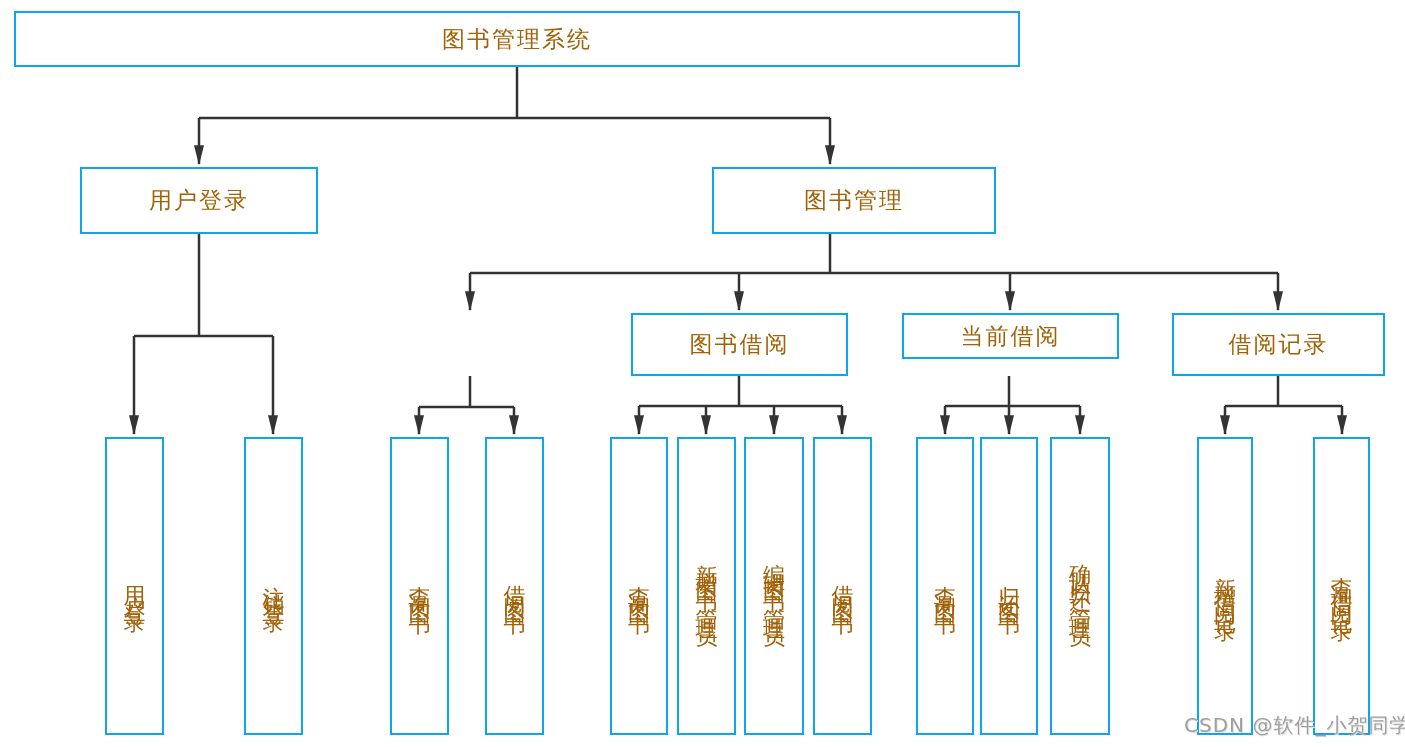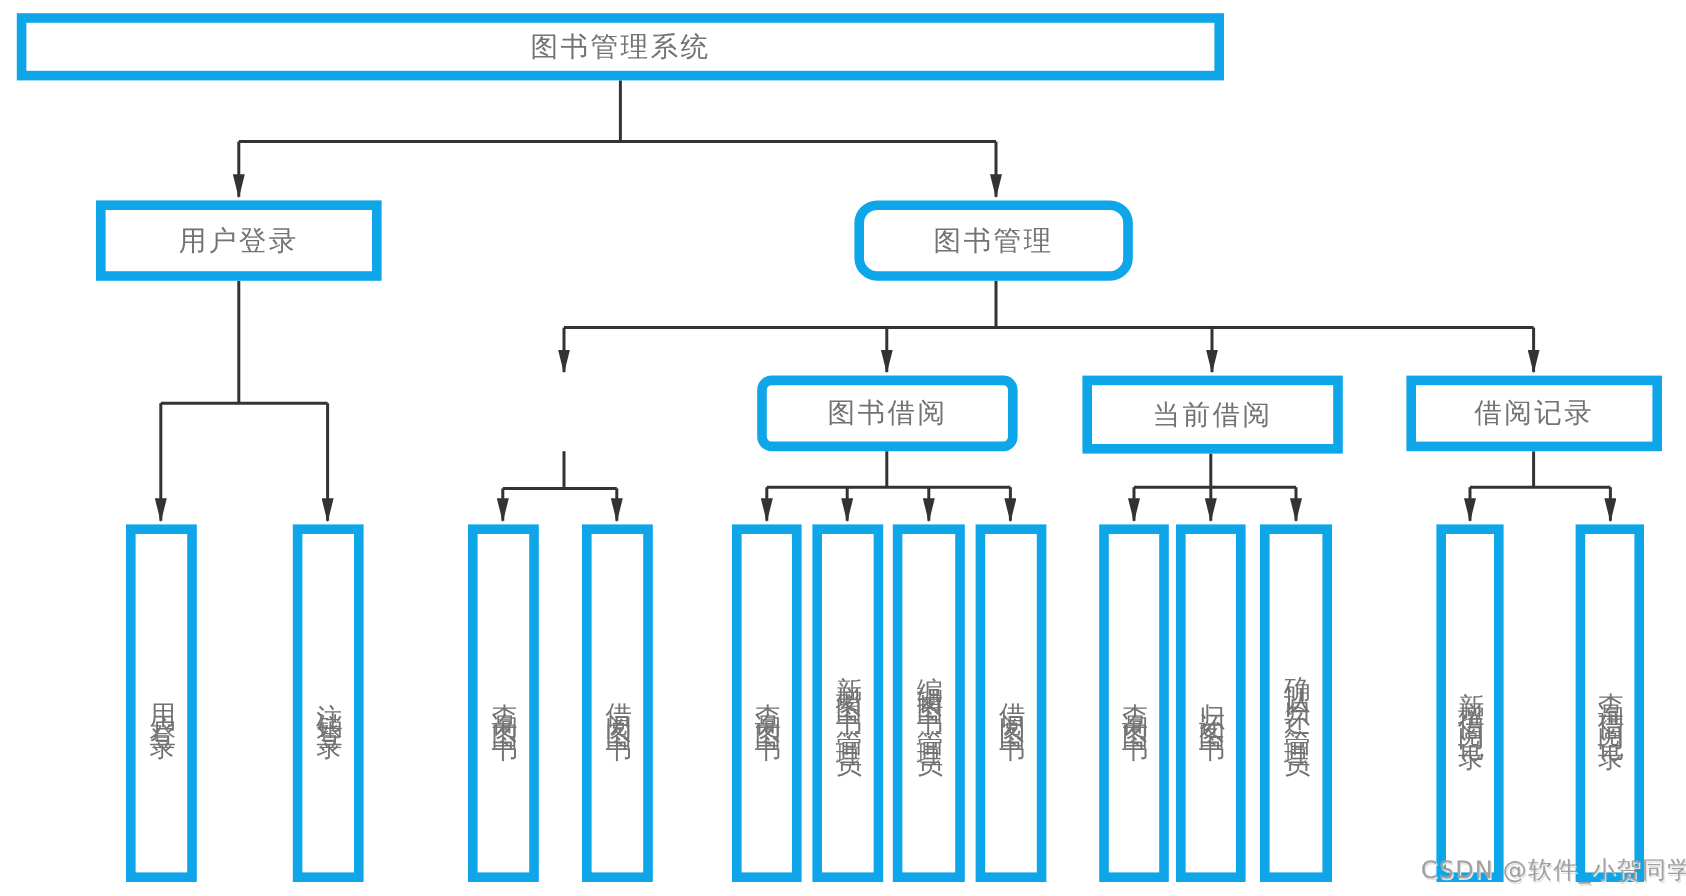--- a/index.html
+++ b/index.html
@@ -24,9 +24,9 @@
   .node {
     position: absolute;
     box-sizing: border-box;
-    border: 8px solid #0ea5e9;
+    border: 2px solid #0ea5e9;
     background: #ffffff;
-    color: #737373;
+    color: #a16207;
     display: flex;
     align-items: center;
     justify-content: center;

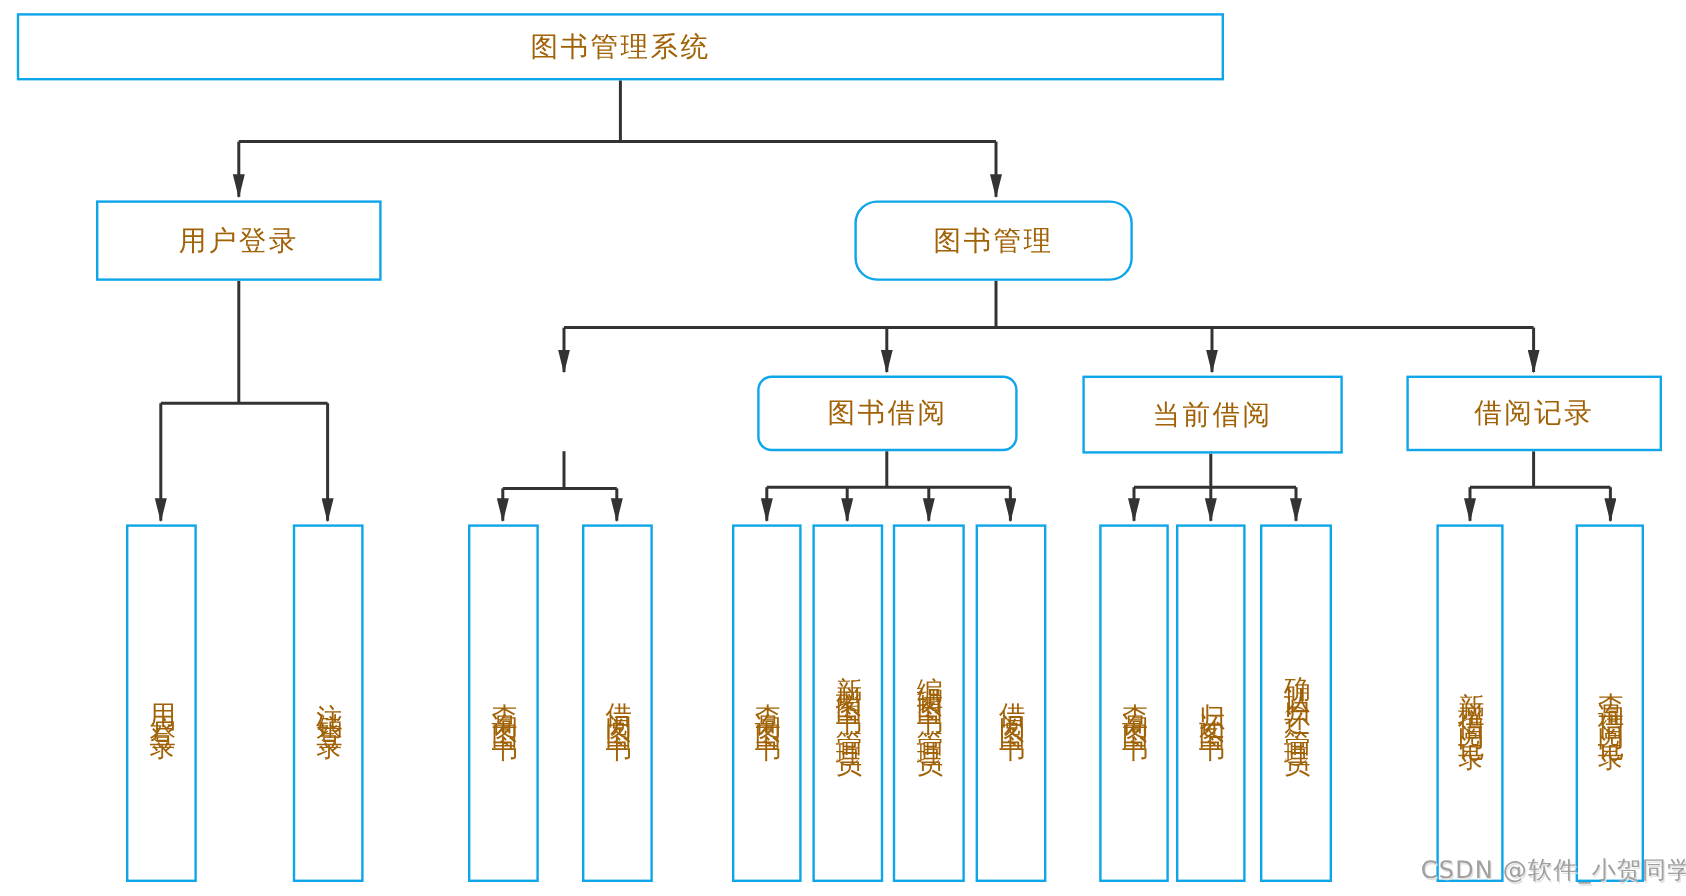--- a/index.html
+++ b/index.html
@@ -49,7 +49,7 @@
   
   .n-root      { left: 14px;   top: 11px;  width: 1006px; height: 56px; }
   .n-userlogin { left: 80px;   top: 167px; width: 238px;  height: 67px; }
-  .n-bookmgmt  { left: 712px;  top: 167px; width: 232px;  height: 67px; border-radius: 19px; }
+  .n-bookmgmt  { left: 712px;  top: 167px; width: 284px;  height: 67px; }
   .n-newbook   { left: 363px;  top: 313px; width: 217px;  height: 63px; }
   .n-borrowing { left: 631px;  top: 313px; width: 217px;  height: 63px; border-radius: 12px; }
   .n-current   { left: 902px;  top: 313px; width: 217px;  height: 65px; }

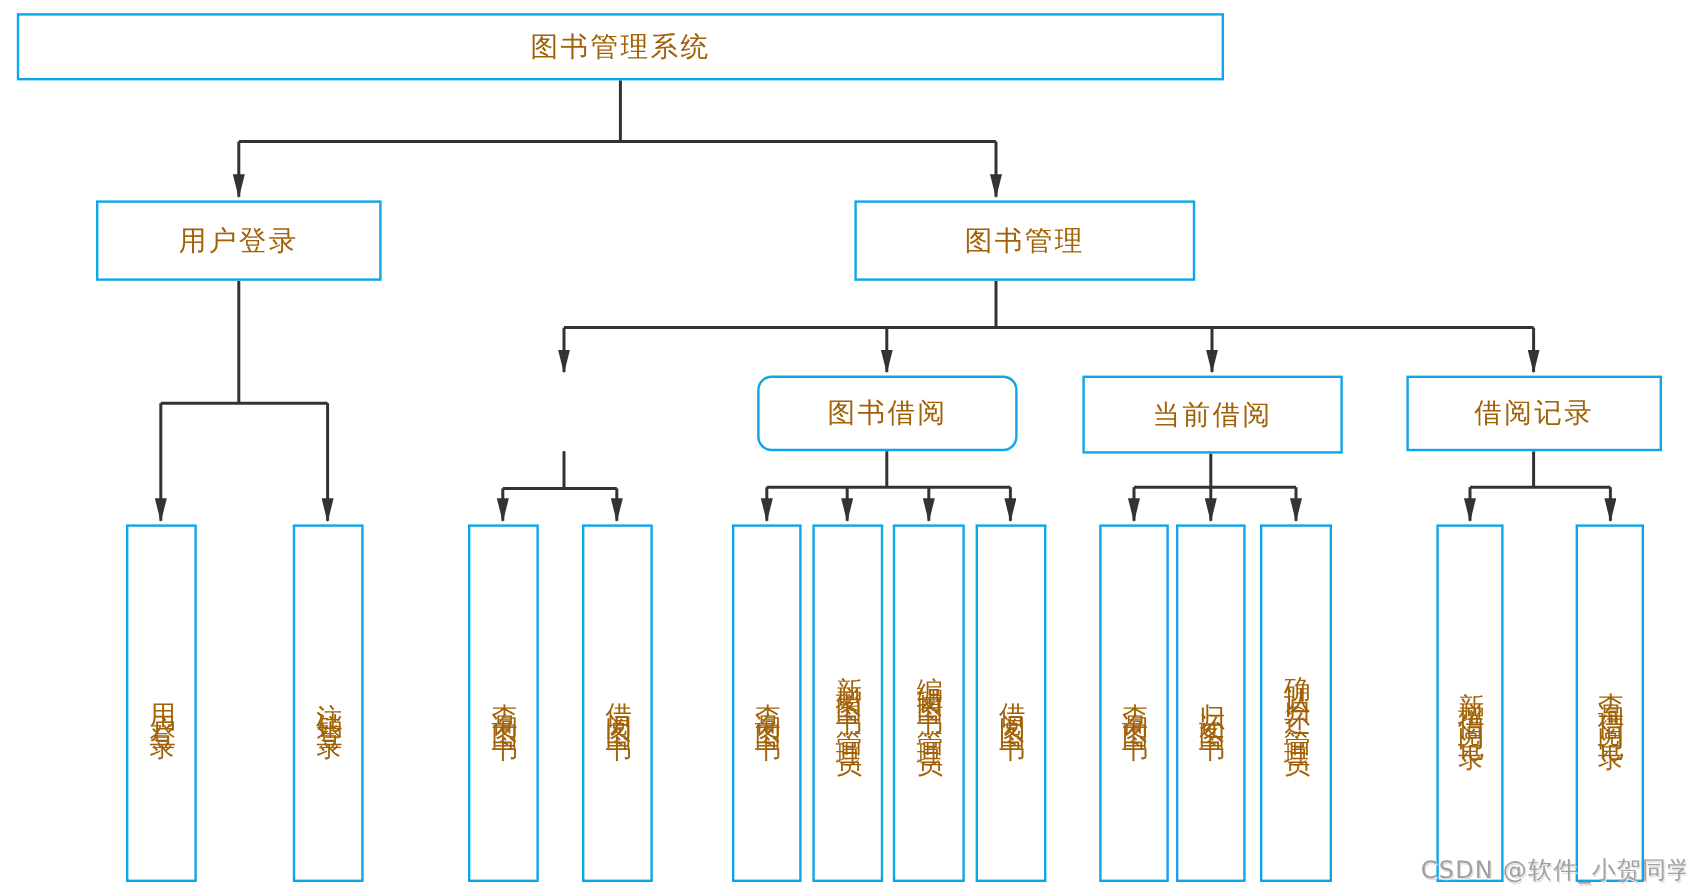--- a/index.html
+++ b/index.html
@@ -51,7 +51,7 @@
   .n-userlogin { left: 80px;   top: 167px; width: 238px;  height: 67px; }
   .n-bookmgmt  { left: 712px;  top: 167px; width: 284px;  height: 67px; }
   .n-newbook   { left: 363px;  top: 313px; width: 217px;  height: 63px; }
-  .n-borrowing { left: 631px;  top: 313px; width: 217px;  height: 63px; border-radius: 12px; }
+  .n-borrowing { left: 631px;  top: 313px; width: 217px;  height: 63px; }
   .n-current   { left: 902px;  top: 313px; width: 217px;  height: 65px; }
   .n-records   { left: 1172px; top: 313px; width: 213px;  height: 63px; }
   .n-ul-login  { left: 105px;  width: 59px; }

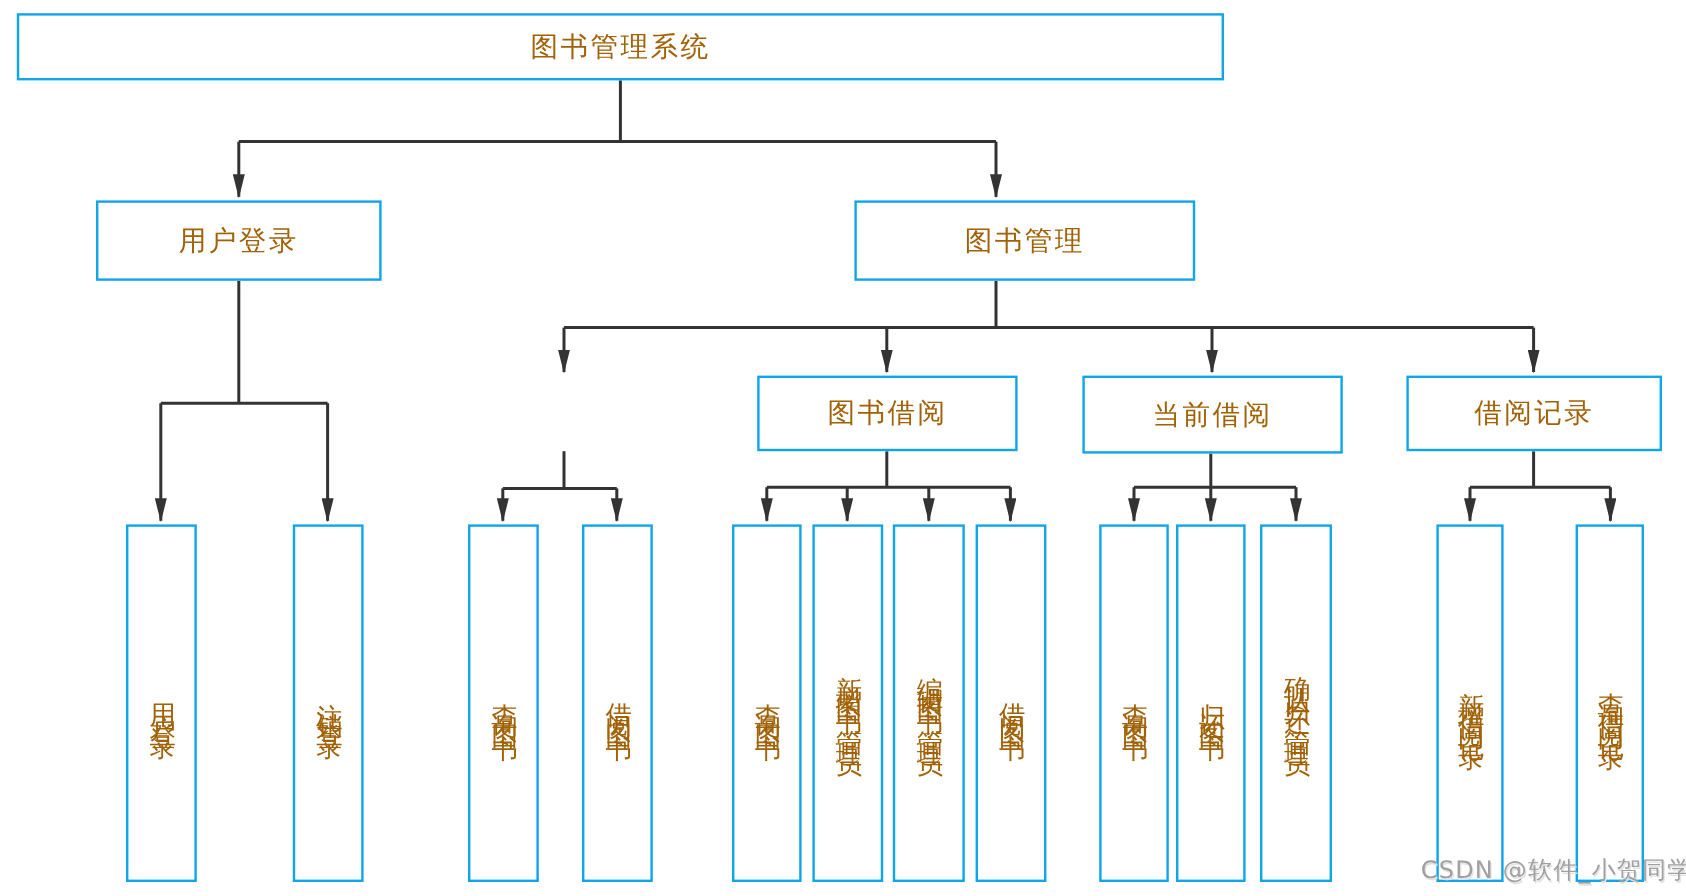--- a/index.html
+++ b/index.html
@@ -52,7 +52,7 @@
   .n-bookmgmt  { left: 712px;  top: 167px; width: 284px;  height: 67px; }
   .n-newbook   { left: 363px;  top: 313px; width: 217px;  height: 63px; }
   .n-borrowing { left: 631px;  top: 313px; width: 217px;  height: 63px; }
-  .n-current   { left: 902px;  top: 313px; width: 217px;  height: 65px; }
+  .n-current   { left: 902px;  top: 313px; width: 217px;  height: 46px; }
   .n-records   { left: 1172px; top: 313px; width: 213px;  height: 63px; }
   .n-ul-login  { left: 105px;  width: 59px; }
   .n-ul-logout { left: 244px;  width: 59px; }

